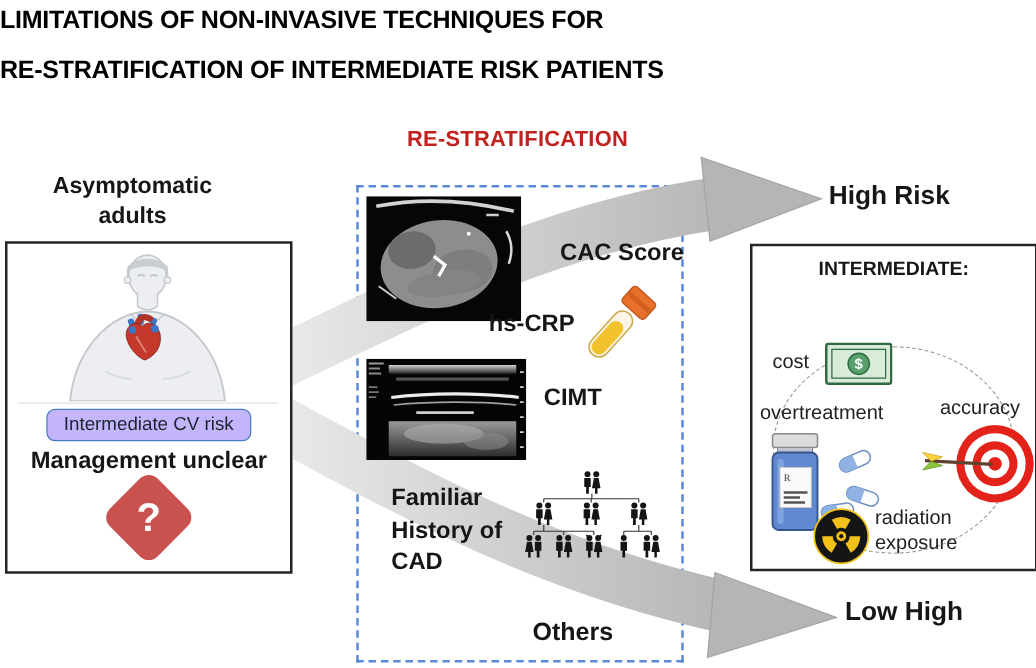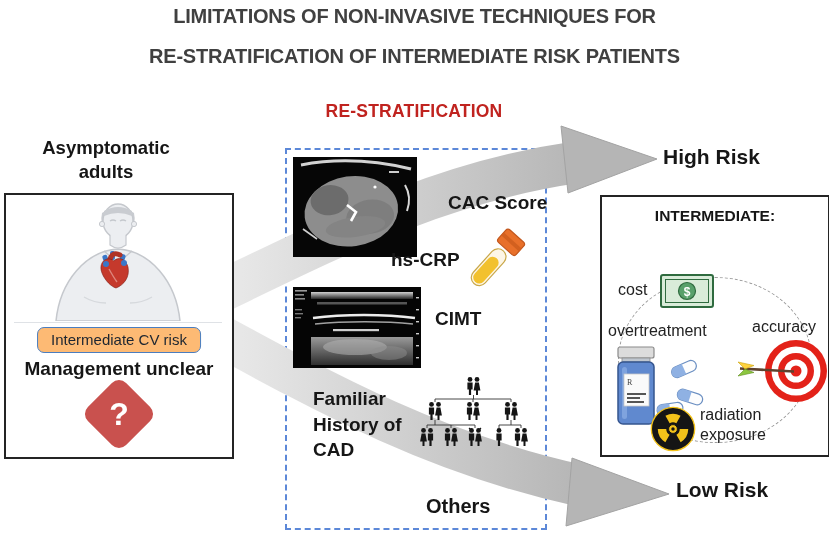--- a/index.html
+++ b/index.html
@@ -6,7 +6,7 @@
   .canvas{position:relative;width:829px;height:534px;background:#fff;overflow:hidden;
           font-family:"Liberation Sans",sans-serif;color:#161616;}
   .abs{position:absolute;}
-  .ttl{width:100%;text-align:center;font-weight:bold;font-size:20px;letter-spacing:-0.2px;color:#404040;}
+  .ttl{width:100%;text-align:left;font-weight:bold;font-size:20px;letter-spacing:-0.2px;color:#000000;}
   .restrat{left:285px;top:101px;width:258px;text-align:center;font-weight:bold;font-size:17.5px;
            color:#c0231f;letter-spacing:0.2px;}
   .asym{left:28px;top:136px;width:156px;text-align:center;font-weight:bold;font-size:18.5px;line-height:1.3;}

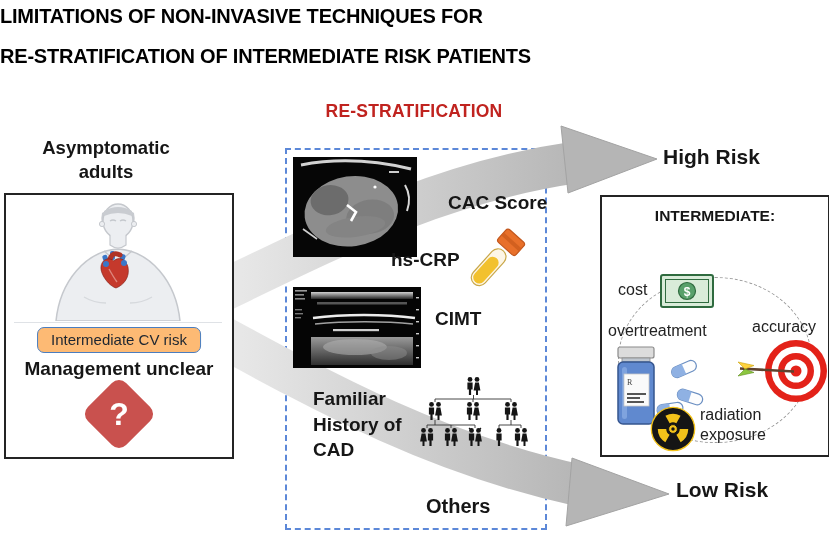--- a/index.html
+++ b/index.html
@@ -21,7 +21,7 @@
   .baseline{left:8px;top:127px;width:208px;height:1px;background:#dfe2e6;}
   .badge{left:50%;top:132px;transform:translateX(-50%);white-space:nowrap;
          border:1.6px solid #4a7dbf;border-radius:7px;padding:3px 13px 4px;
-         font-size:15px;color:#1c2530;background:#fdba74;}
+         font-size:15px;color:#1c2530;background:#c4b5fd;}
   .mgmt{left:0;top:163px;width:100%;text-align:center;font-weight:bold;font-size:19px;}
   .diamond{left:50%;top:192px;width:54px;height:54px;transform:translateX(-50%) rotate(45deg);
            background:#c9514e;border-radius:10px;}

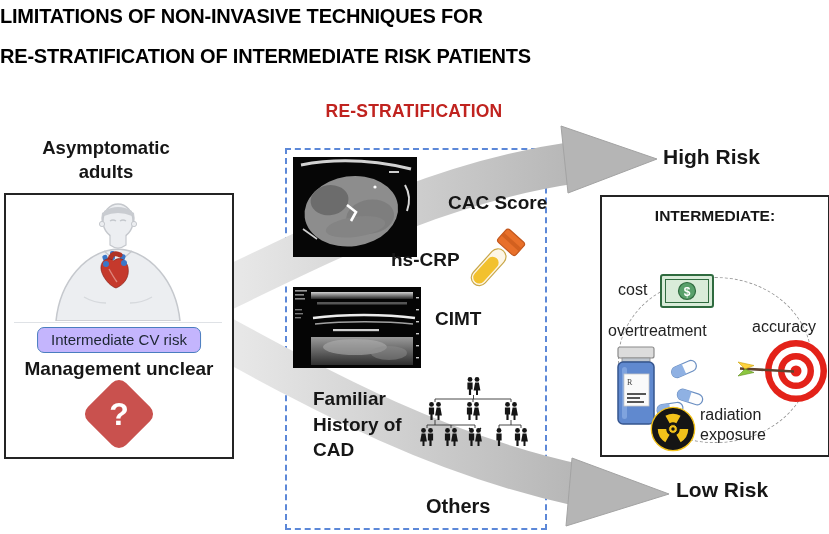--- a/index.html
+++ b/index.html
@@ -226,7 +226,7 @@
   </div>
 
   <div class="abs hr">High Risk</div>
-  <div class="abs lr">Low Risk</div>
+  <div class="abs lr">Low High</div>
 
   <div class="abs panel-right">
     <div class="abs rp-head">

